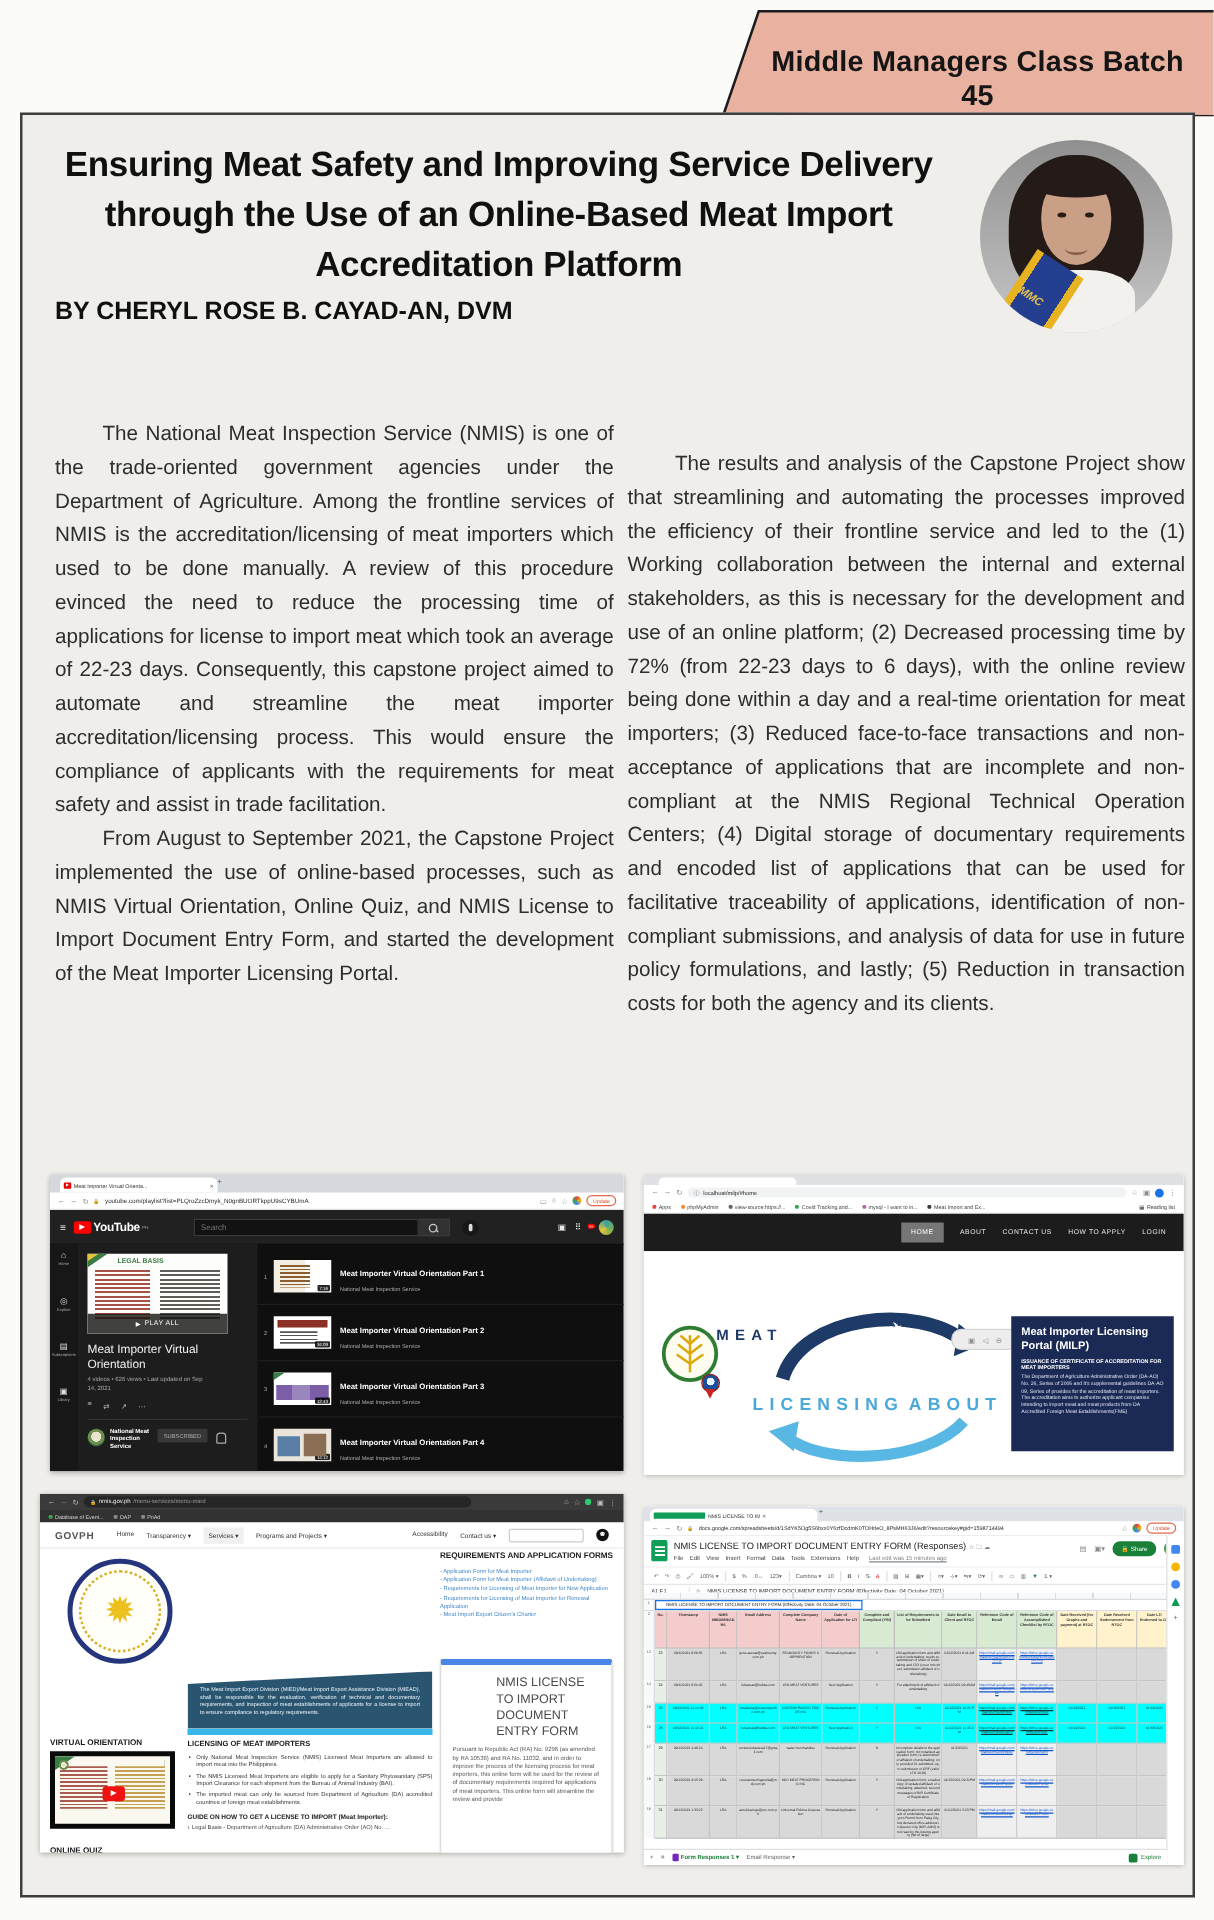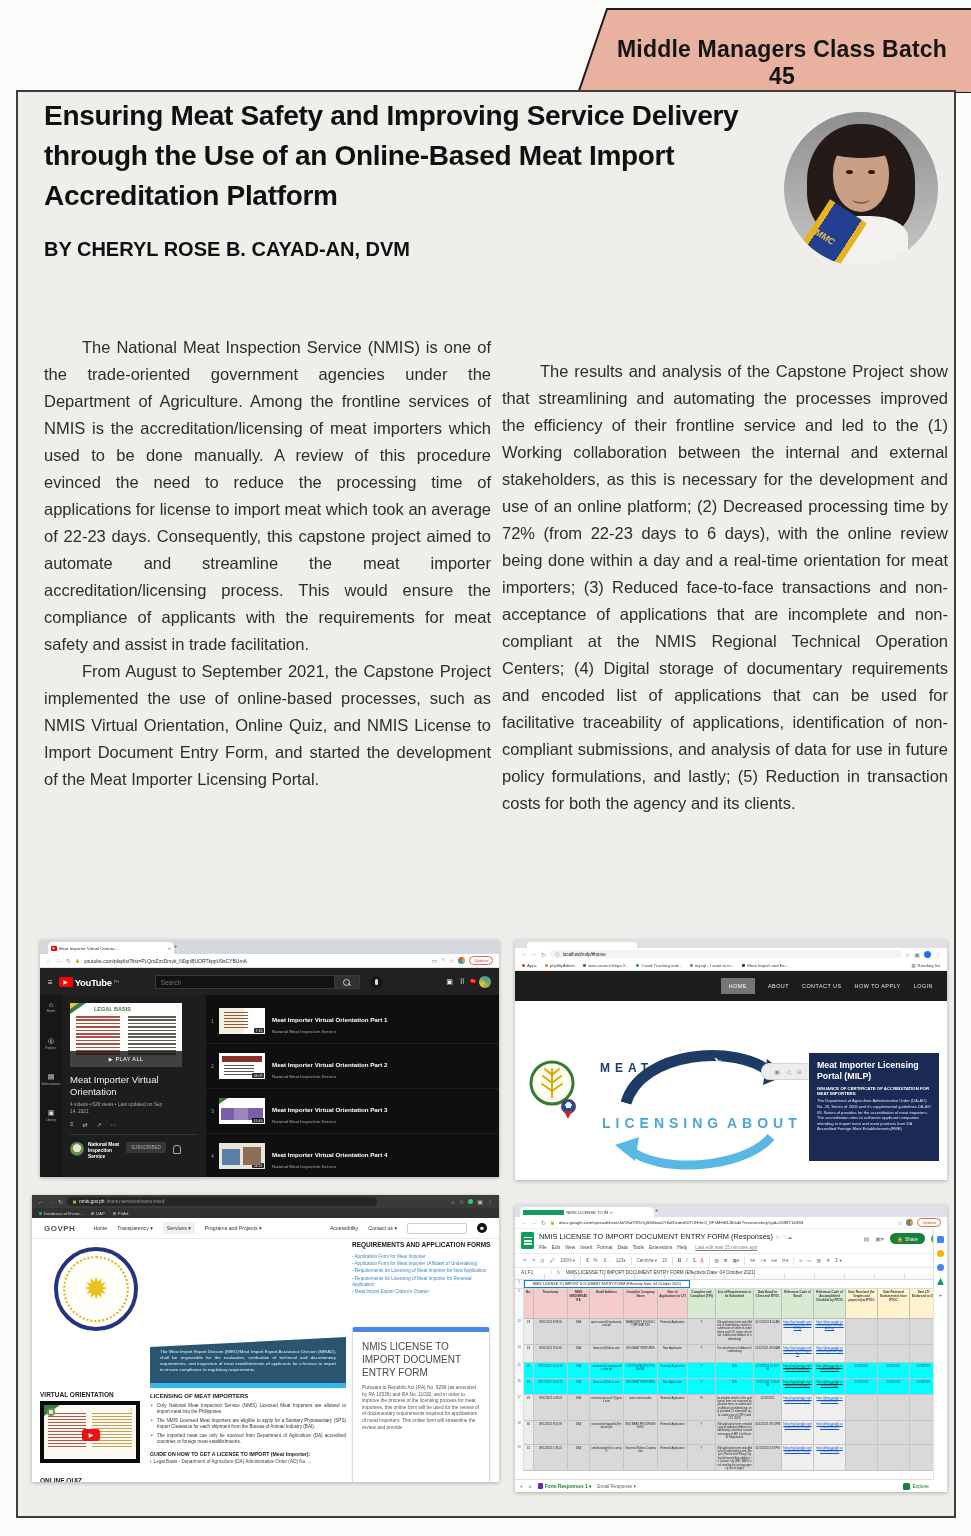--- a/index.html
+++ b/index.html
@@ -9,7 +9,7 @@
   #batch-tab-shape{position:absolute;right:0;top:0;}
   #batch-tab-label{position:absolute;right:14px;top:36px;width:350px;text-align:center;font-size:23px;font-weight:bold;color:#151515;letter-spacing:.2px;}
   #panel{position:absolute;left:16px;top:90px;width:936px;height:1424px;border:2.5px solid #3e3e3e;background:#efeeeb;}
-  #page-title{position:absolute;left:26px;top:4px;width:710px;font-size:28px;line-height:40px;font-weight:bold;color:#101010;letter-spacing:-.3px;}
+  #page-title{position:absolute;left:26px;top:20px;width:710px;font-size:28px;line-height:40px;font-weight:bold;color:#101010;letter-spacing:-.3px;text-align:center;}
   #byline{position:absolute;left:26px;top:146px;font-size:20px;font-weight:bold;color:#101010;}
   #affiliation{position:absolute;left:26px;top:178px;font-size:17px;color:#222;}
   

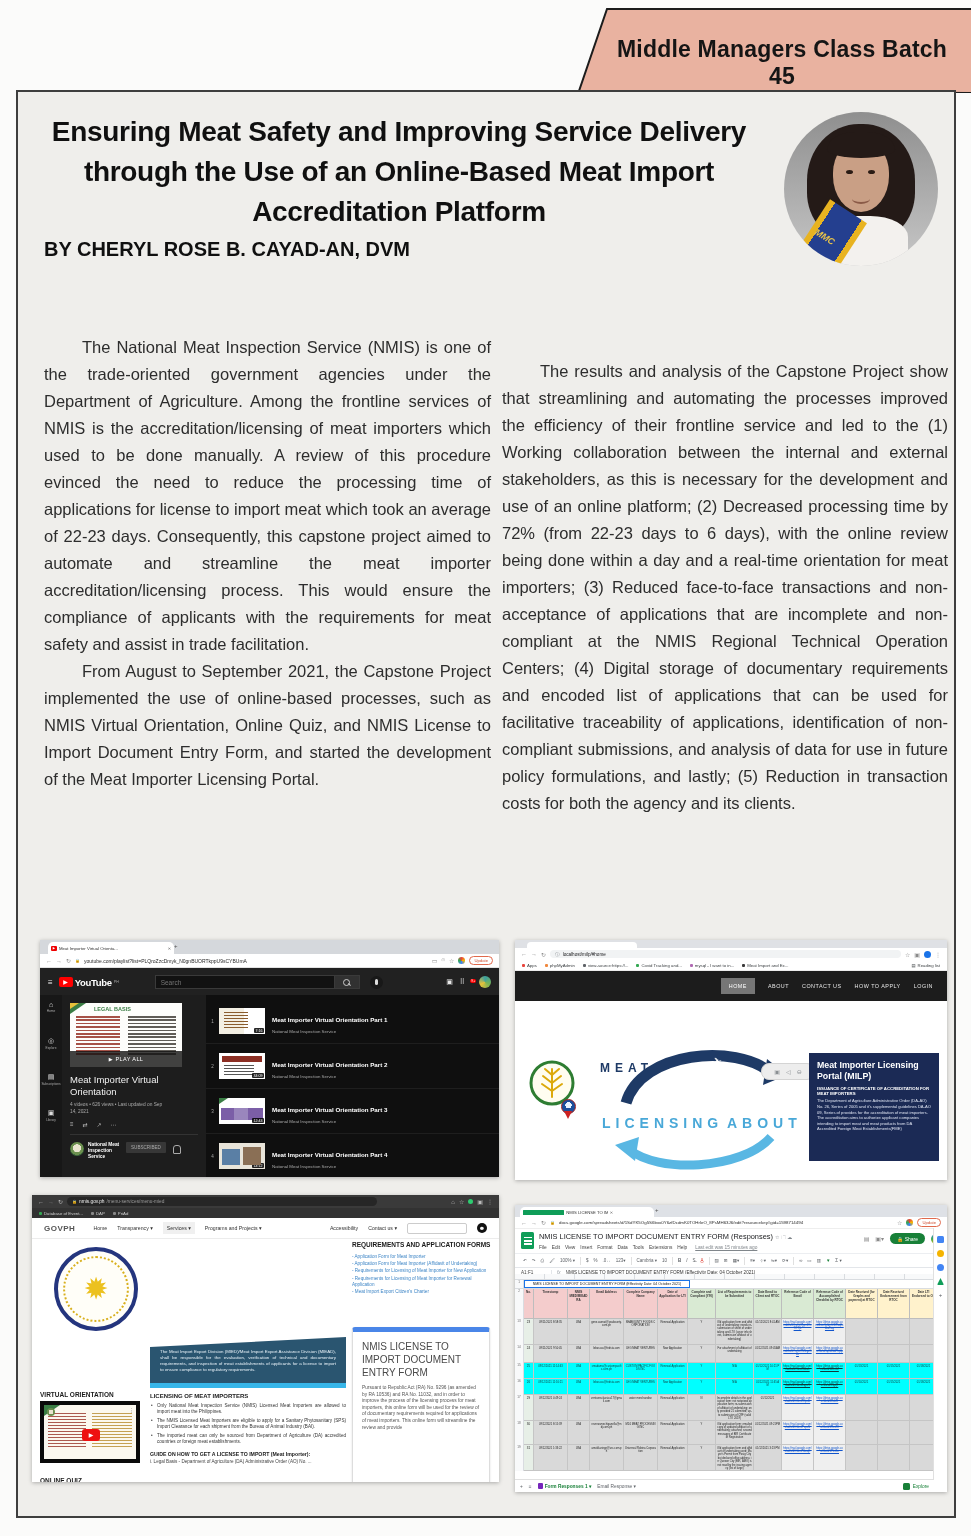--- a/index.html
+++ b/index.html
@@ -113,7 +113,7 @@
   .ml-badge{position:absolute;left:46px;top:98px;width:13px;height:13px;border-radius:50%;background:radial-gradient(circle at 50% 40%,#e8f4ff 0 30%,#1a4f9c 32% 100%);border:1px solid #9c1f1f;}
   .ml-badge::after{content:"";position:absolute;left:2px;top:11px;width:8px;height:8px;background:#c22;clip-path:polygon(0 0,100% 0,50% 100%);}
   .ml-logo{position:absolute;left:56px;top:44px;width:252px;height:132px;}
-  .ml-meat{position:absolute;left:29px;top:16px;font-size:12px;font-weight:800;color:#1e3a66;letter-spacing:5px;}
+  .ml-meat{position:absolute;left:2px;top:16px;font-size:12px;font-weight:800;color:#1e3a66;letter-spacing:5px;}
   .ml-bigrow{position:absolute;left:2px;top:28px;display:flex;align-items:center;}
   .ml-big{font-size:34px;font-weight:800;color:#20305f;letter-spacing:-1px;}
   .globe{width:30px;height:30px;border-radius:50%;background:radial-gradient(circle at 40% 35%,#bfe2f5 0 25%,#5aa2d8 45%,#275f9e 100%);position:relative;margin:0 1px;border:1.5px solid #1e3a66;}

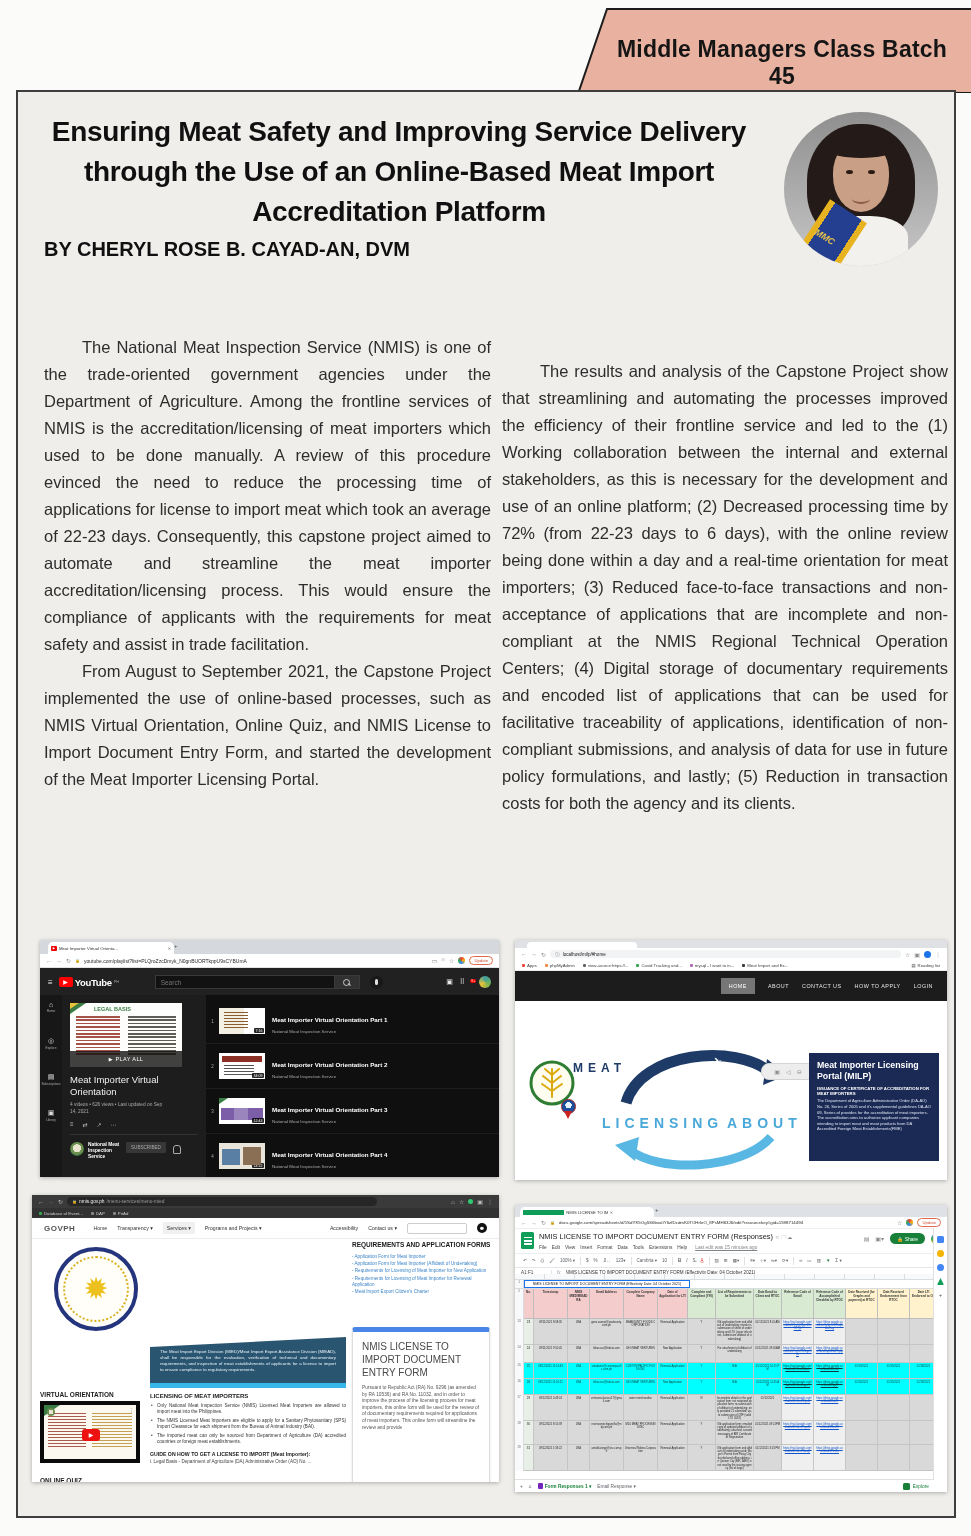--- a/index.html
+++ b/index.html
@@ -164,7 +164,7 @@
   .nm-bul::before{content:"•";position:absolute;left:1px;}
   .req-link{color:#3d85c6;font-size:4.6px;line-height:6.2px;margin-bottom:1px;}
   .entry-card{position:absolute;left:320px;top:88px;width:138px;height:176px;background:#fff;border:1px solid #ddd;border-top:5px solid #4a86e8;border-radius:3px;padding:8px 9px;box-sizing:border-box;box-shadow:0 1px 2px rgba(0,0,0,.15);}
-  .entry-title{font-size:10px;color:#4a4a4a;line-height:13px;}
+  .entry-title{font-size:10px;color:#4a4a4a;line-height:13px;margin-left:35px;}
   .entry-body{font-size:4.8px;color:#555;line-height:6.6px;margin-top:6px;}
   
   #sh{left:497px;top:1113px;width:432px;height:287px;}

